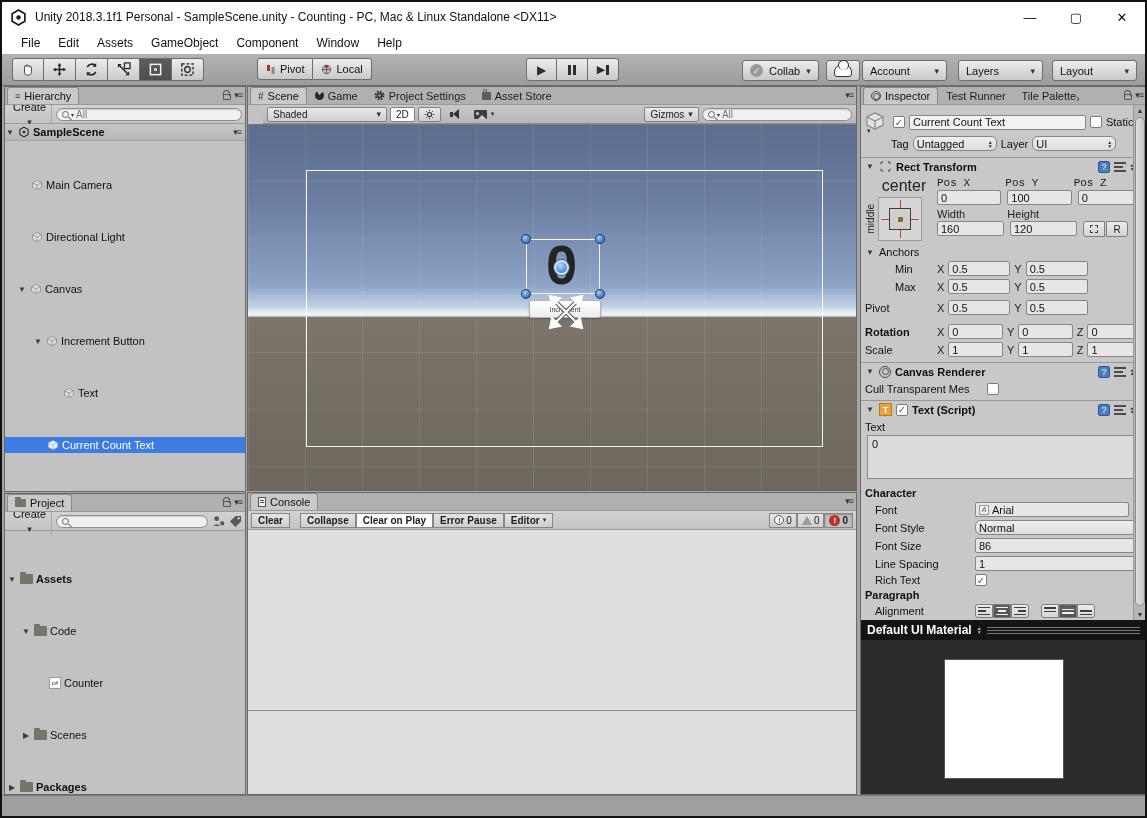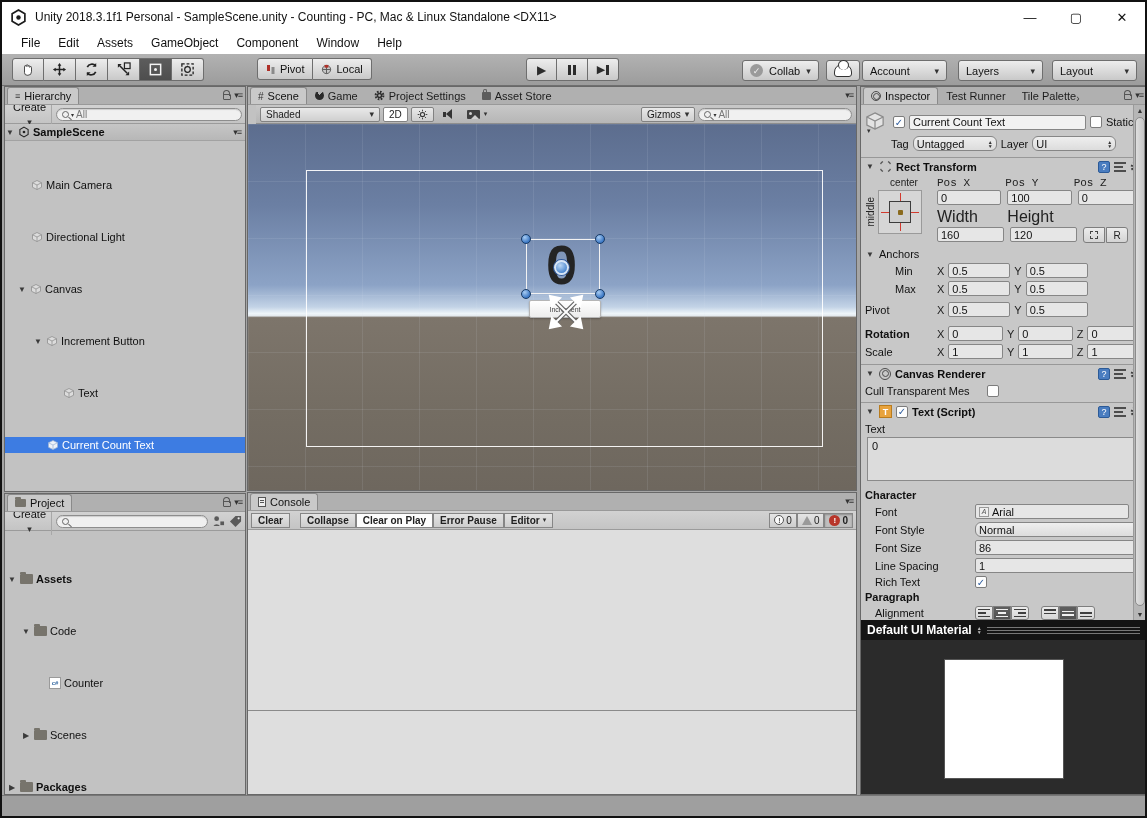--- a/index.html
+++ b/index.html
@@ -69,7 +69,7 @@
   .scene-btn{position:absolute;background:linear-gradient(#ffffff,#ececec);border:1px solid #b5b5b5;border-radius:2px;display:flex;align-items:center;justify-content:center;font-size:7px;color:#444;box-shadow:0 1px 2px rgba(0,0,0,.25);}
 
   
-  .stoolbar{position:absolute;left:8px;top:18px;right:0;height:19px;background:linear-gradient(#c8c8c8,#b6b6b6);border-bottom:1px solid #8e8e8e;display:flex;align-items:center;padding:0 4px;gap:3px;}
+  .stoolbar{position:absolute;left:15px;top:18px;right:0;height:19px;background:linear-gradient(#c8c8c8,#b6b6b6);border-bottom:1px solid #8e8e8e;display:flex;align-items:center;padding:0 4px;gap:3px;}
   .sbtn{height:15px;background:linear-gradient(#e9e9e9,#cfcfcf);border:1px solid #828282;border-radius:2px;display:flex;align-items:center;font-size:10px;color:#1a1a1a;padding:0 5px;gap:4px;}
   .sbtn.white{background:#fff;}
 

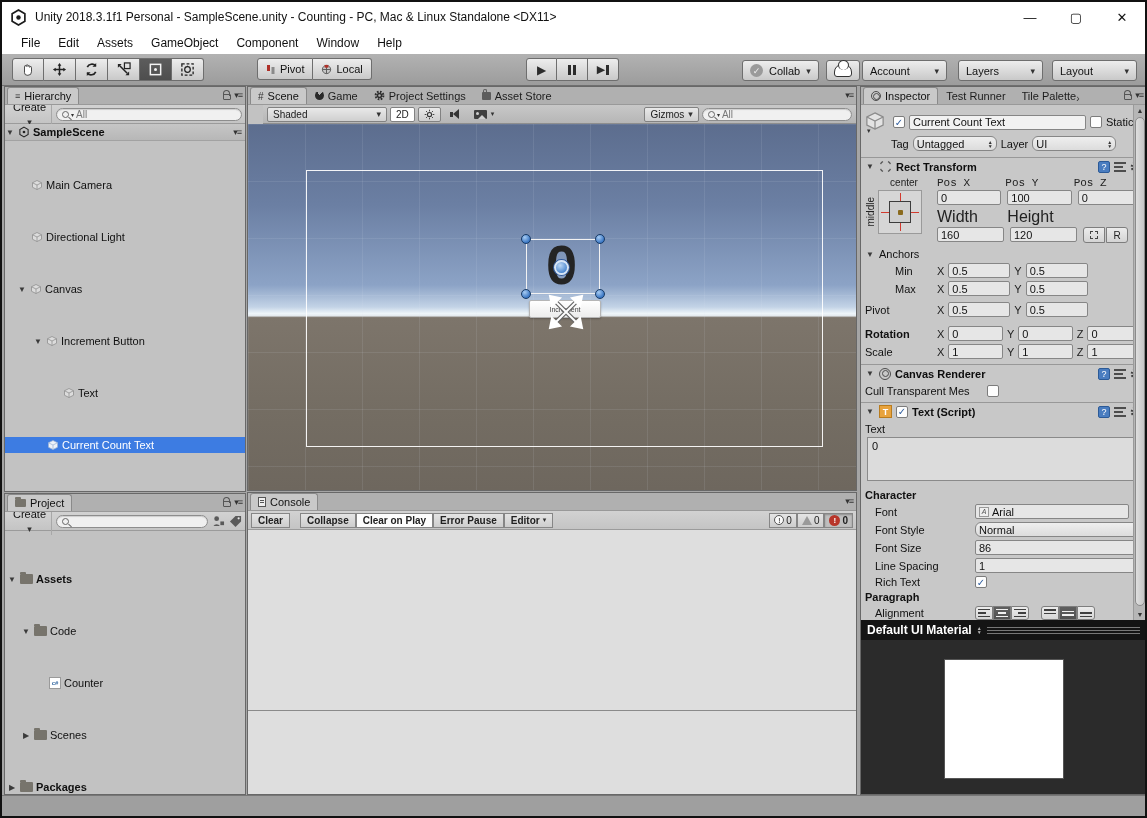--- a/index.html
+++ b/index.html
@@ -617,7 +617,7 @@
       </div>
       <div style="display:flex;padding:2px 4px 0 4px;gap:8px;">
         <div style="width:64px;flex:none;">
-          <div style="font-size:10px;color:#222;text-align:center;padding-left:14px;">center</div>
+          <div style="font-size:16px;color:#222;text-align:center;padding-left:14px;">center</div>
           <div style="display:flex;align-items:center;gap:2px;margin-top:2px;">
             <span class="rotlab">middle</span>
             <div class="anchor-widget">

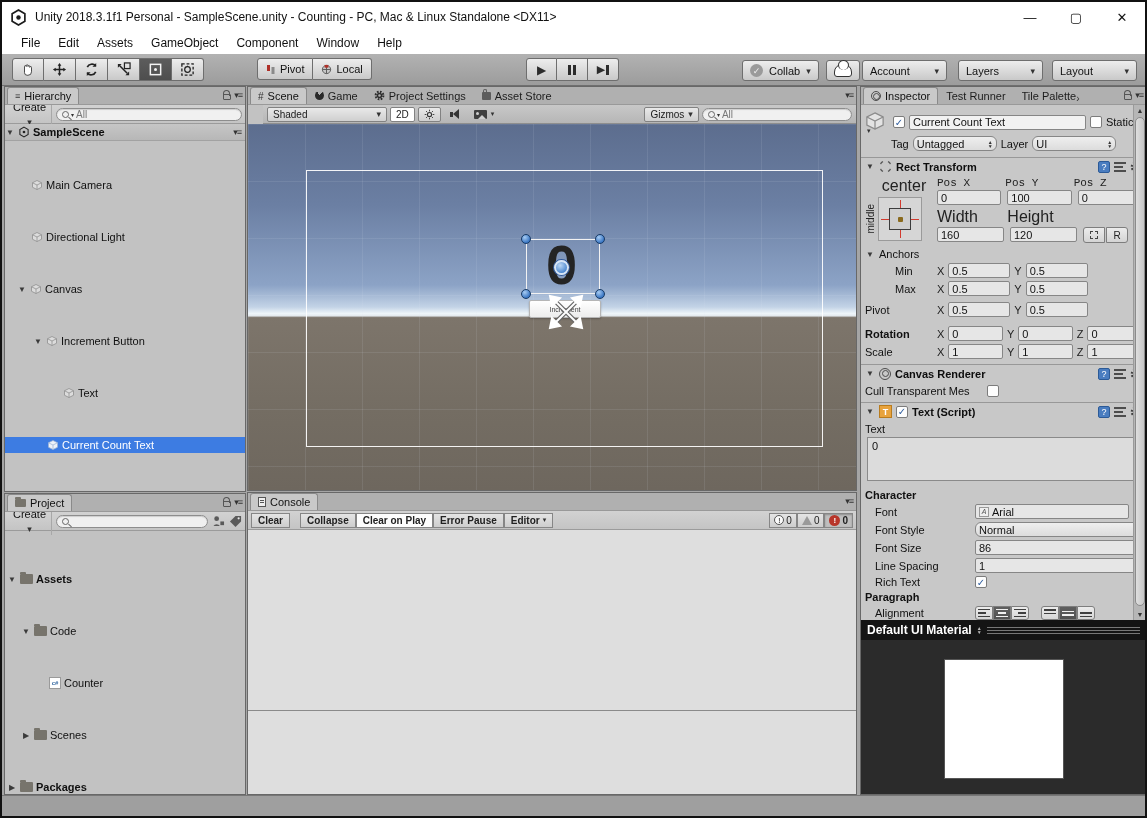--- a/index.html
+++ b/index.html
@@ -645,7 +645,7 @@
                 <span>0</span>
               </div>
           </div>
-          <div style="display:flex;gap:6px;font-size:16px;color:#222;margin-top:3px;">
+          <div style="display:flex;gap:6px;font-size:11px;color:#222;margin-top:3px;">
             <span style="flex:1;">Width</span>
             <span style="flex:1;">Height</span>
             <span style="flex:1;"></span>

